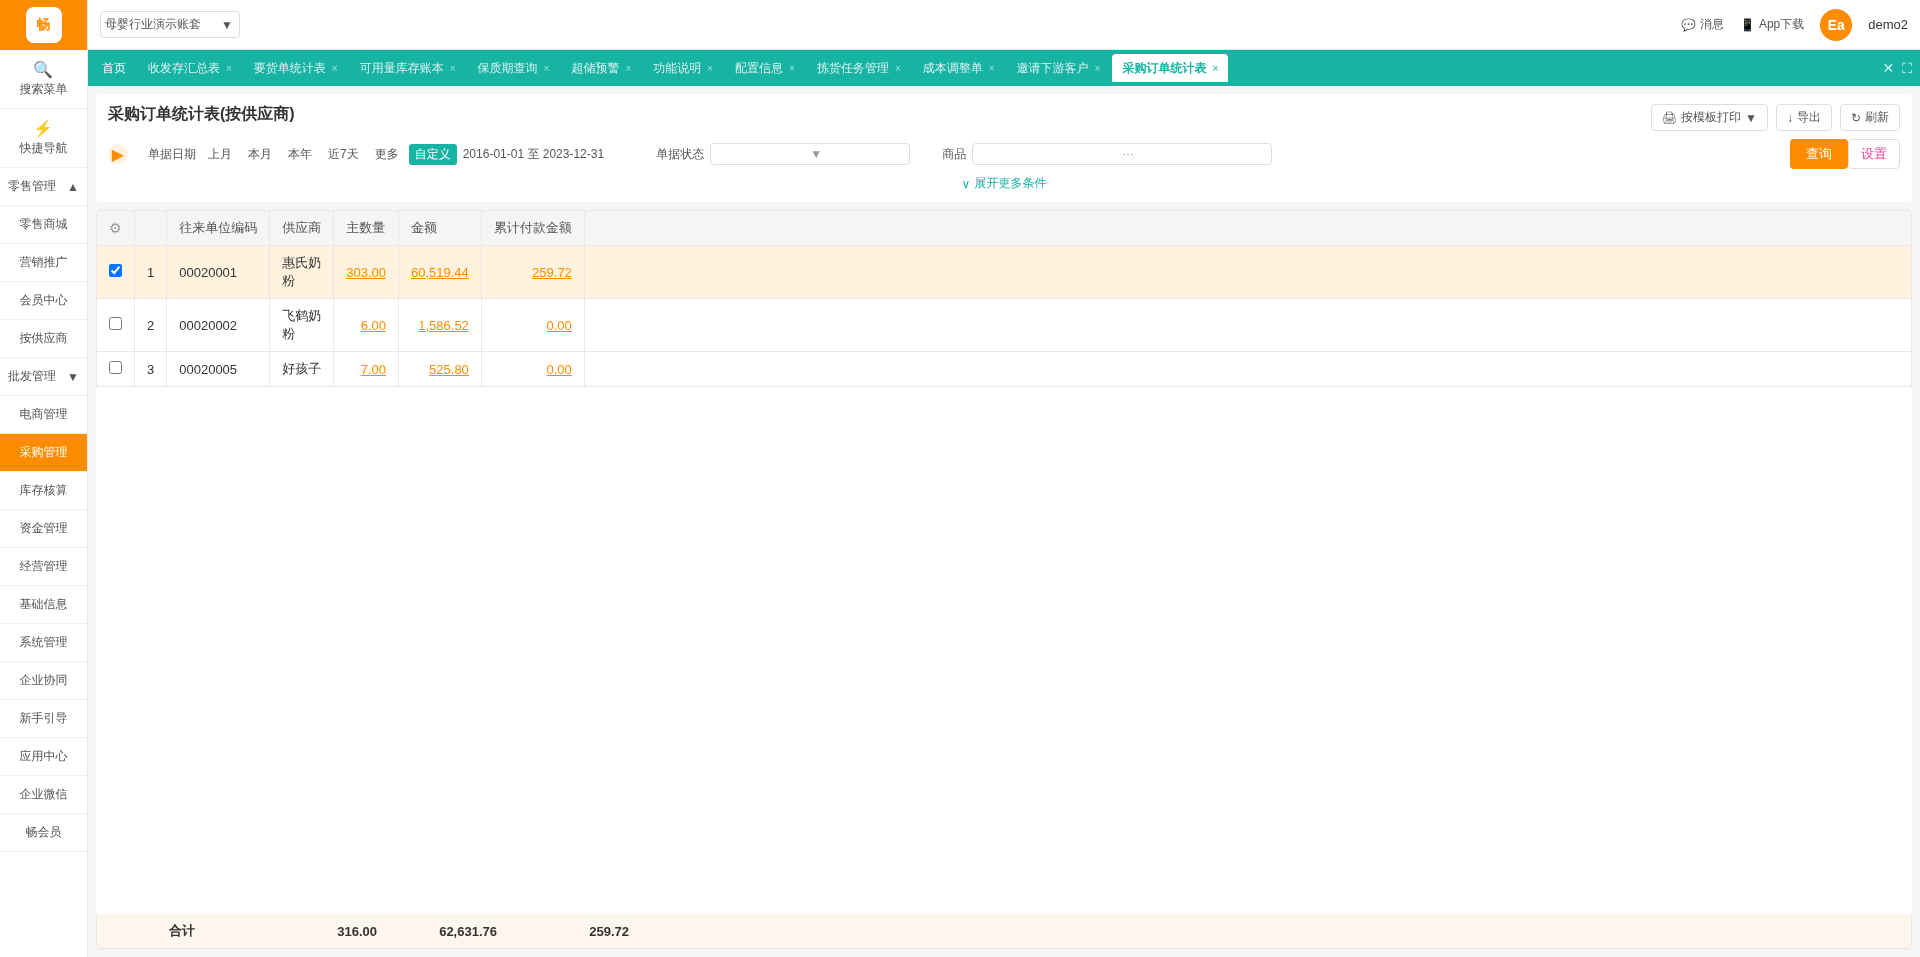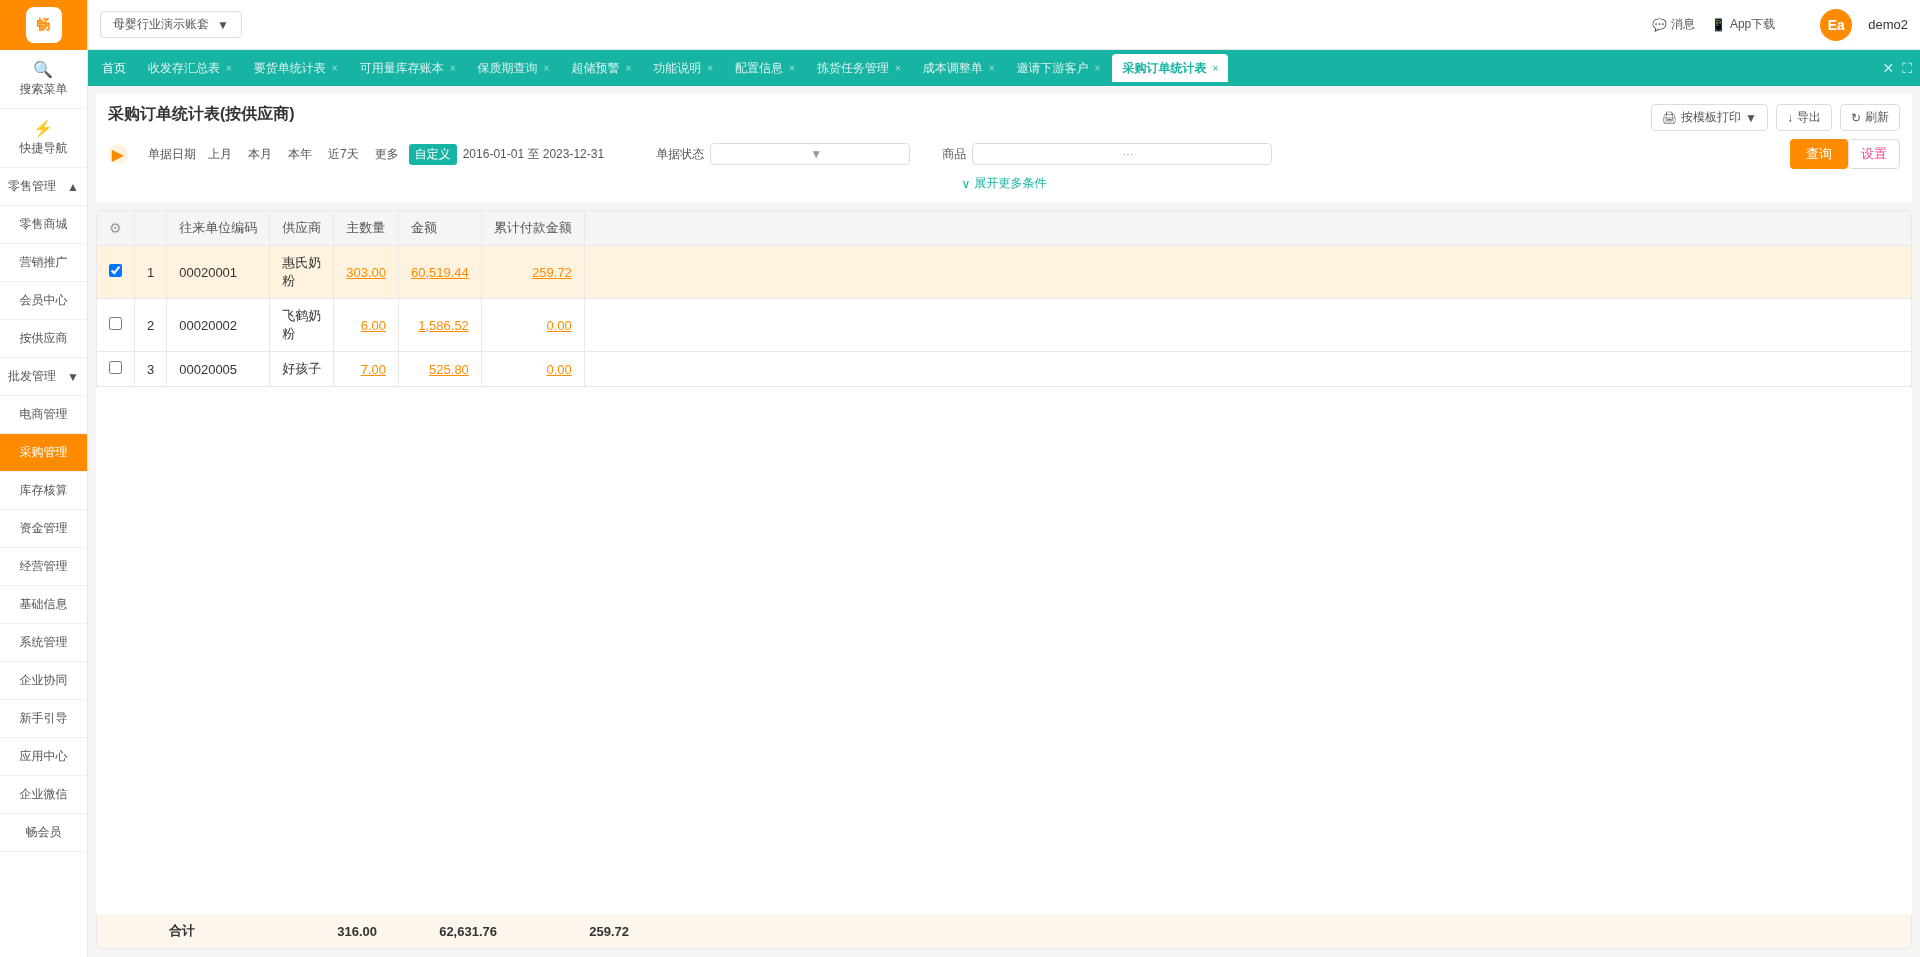--- a/index.html
+++ b/index.html
@@ -20,7 +20,7 @@
 
     
     .top-nav { height: 50px; background: #fff; border-bottom: 1px solid #e8e8e8; display: flex; align-items: center; padding: 0 12px; gap: 8px; flex-shrink: 0; }
-    .store-selector { display: flex; align-items: center; gap: 8px; padding: 4px 12px; border: 1px solid #ddd; border-radius: 4px; cursor: pointer; font-size: 12px; color: #555; min-width: 140px; }
+    .store-selector { display: flex; align-items: center; gap: 20px; padding: 4px 4px; border: 1px solid #ddd; border-radius: 4px; cursor: pointer; font-size: 12px; color: #555; min-width: 140px; }
     .top-nav-actions { margin-left: auto; display: flex; align-items: center; gap: 16px; }
     .top-nav-btn { display: flex; align-items: center; gap: 4px; cursor: pointer; color: #555; font-size: 12px; }
     .avatar { width: 32px; height: 32px; border-radius: 50%; background: #ff8c00; display: flex; align-items: center; justify-content: center; color: #fff; font-size: 14px; font-weight: bold; margin-left: 29px; }

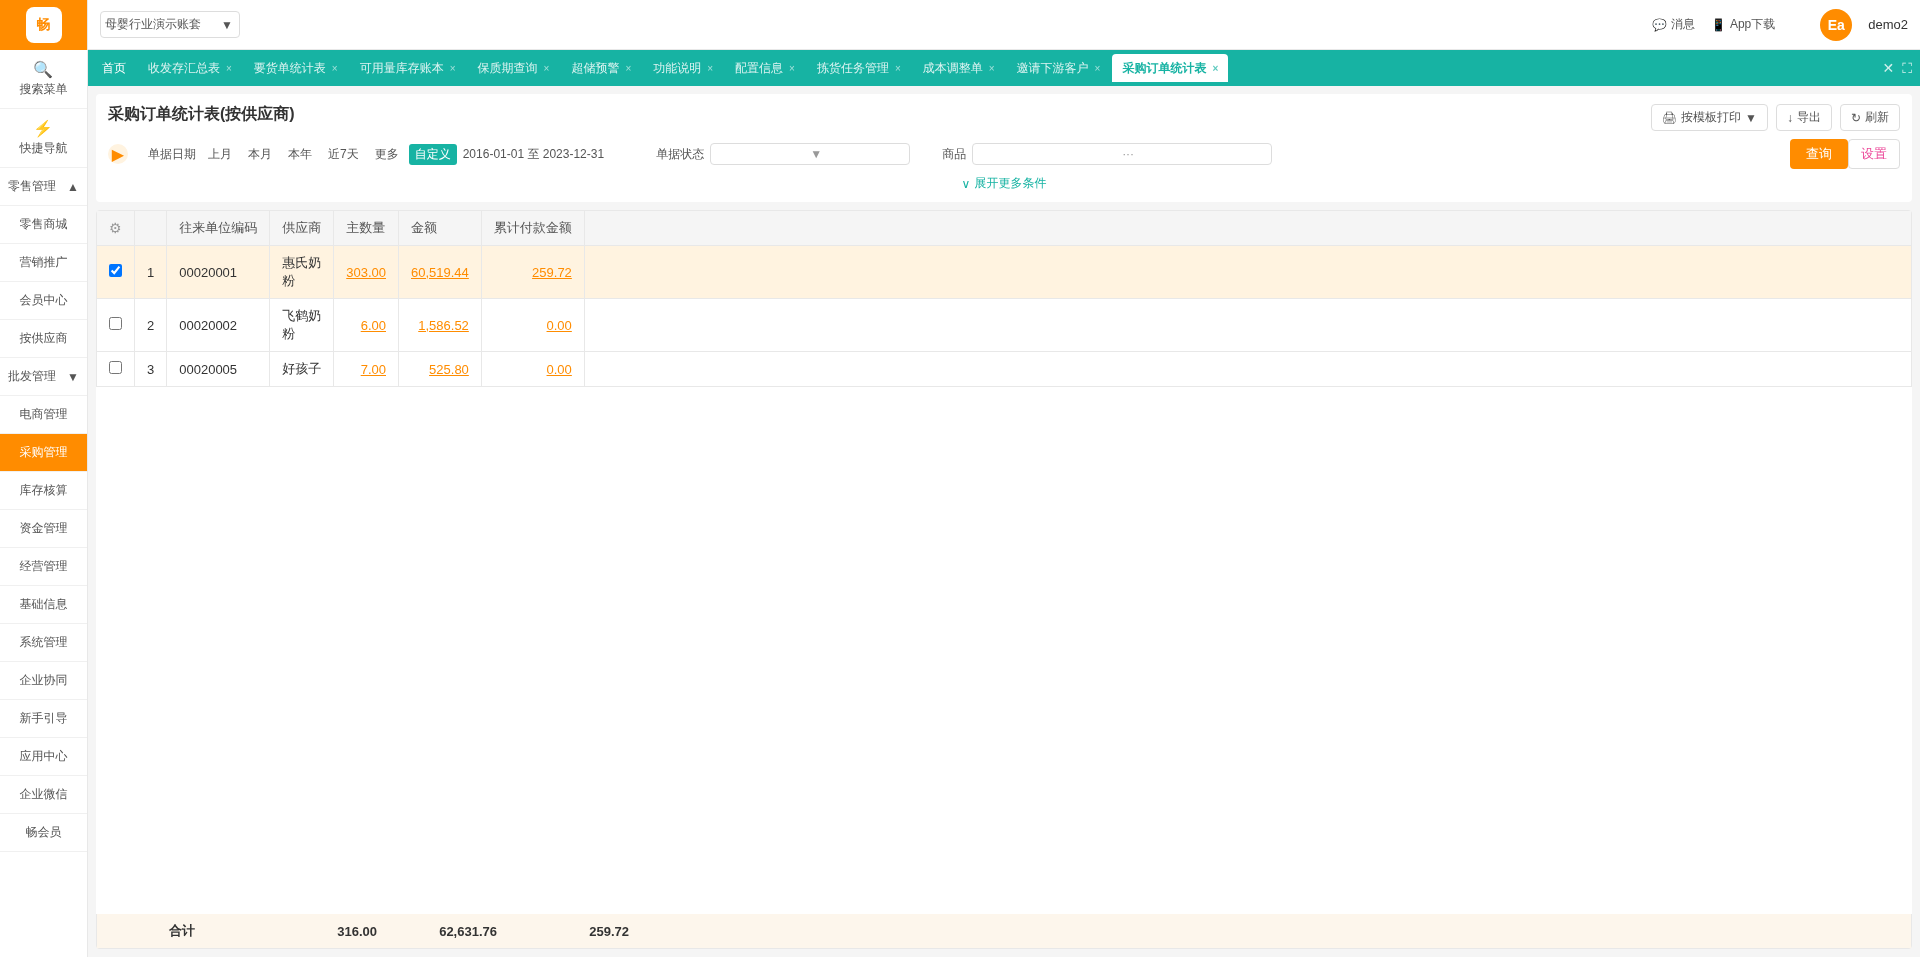--- a/index.html
+++ b/index.html
@@ -23,7 +23,7 @@
     .store-selector { display: flex; align-items: center; gap: 20px; padding: 4px 4px; border: 1px solid #ddd; border-radius: 4px; cursor: pointer; font-size: 12px; color: #555; min-width: 140px; }
     .top-nav-actions { margin-left: auto; display: flex; align-items: center; gap: 16px; }
     .top-nav-btn { display: flex; align-items: center; gap: 4px; cursor: pointer; color: #555; font-size: 12px; }
-    .avatar { width: 32px; height: 32px; border-radius: 50%; background: #ff8c00; display: flex; align-items: center; justify-content: center; color: #fff; font-size: 14px; font-weight: bold; margin-left: 29px; }
+    .avatar { width: 32px; height: 32px; border-radius: 50%; background: #ff8c00; display: flex; align-items: center; justify-content: center; color: #fff; font-size: 14px; font-weight: bold; }
 
     
     .tab-bar { height: 36px; background: #17b3a3; display: flex; align-items: center; flex-shrink: 0; overflow-x: auto; padding: 0 4px; gap: 2px; }

